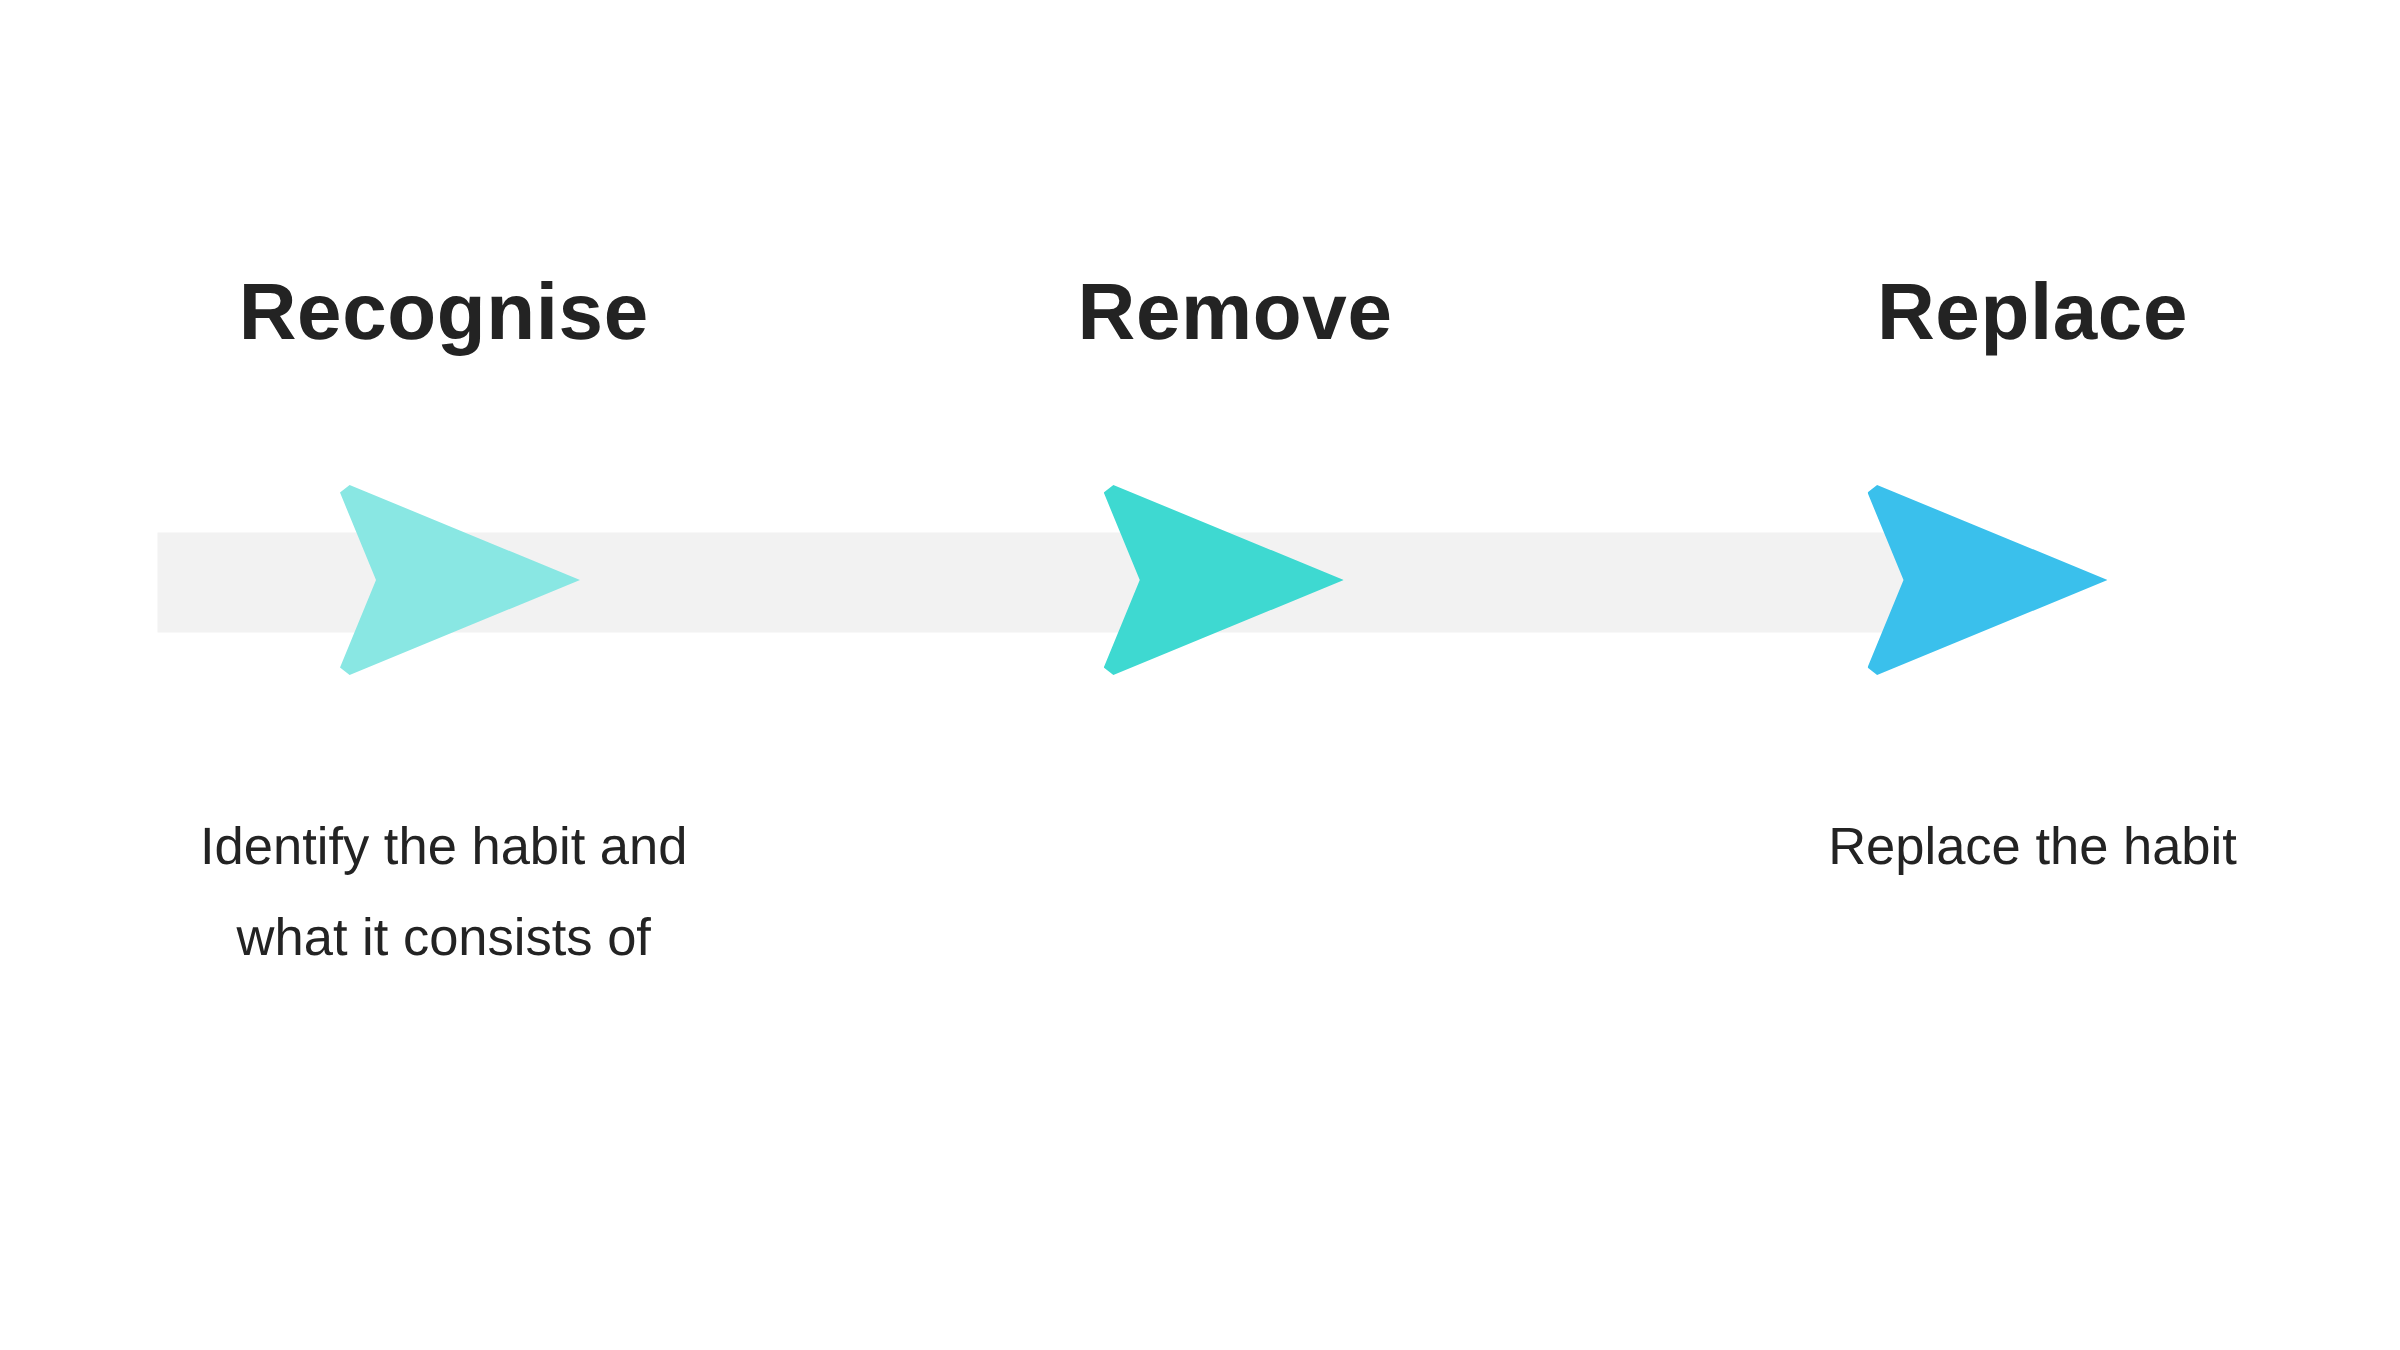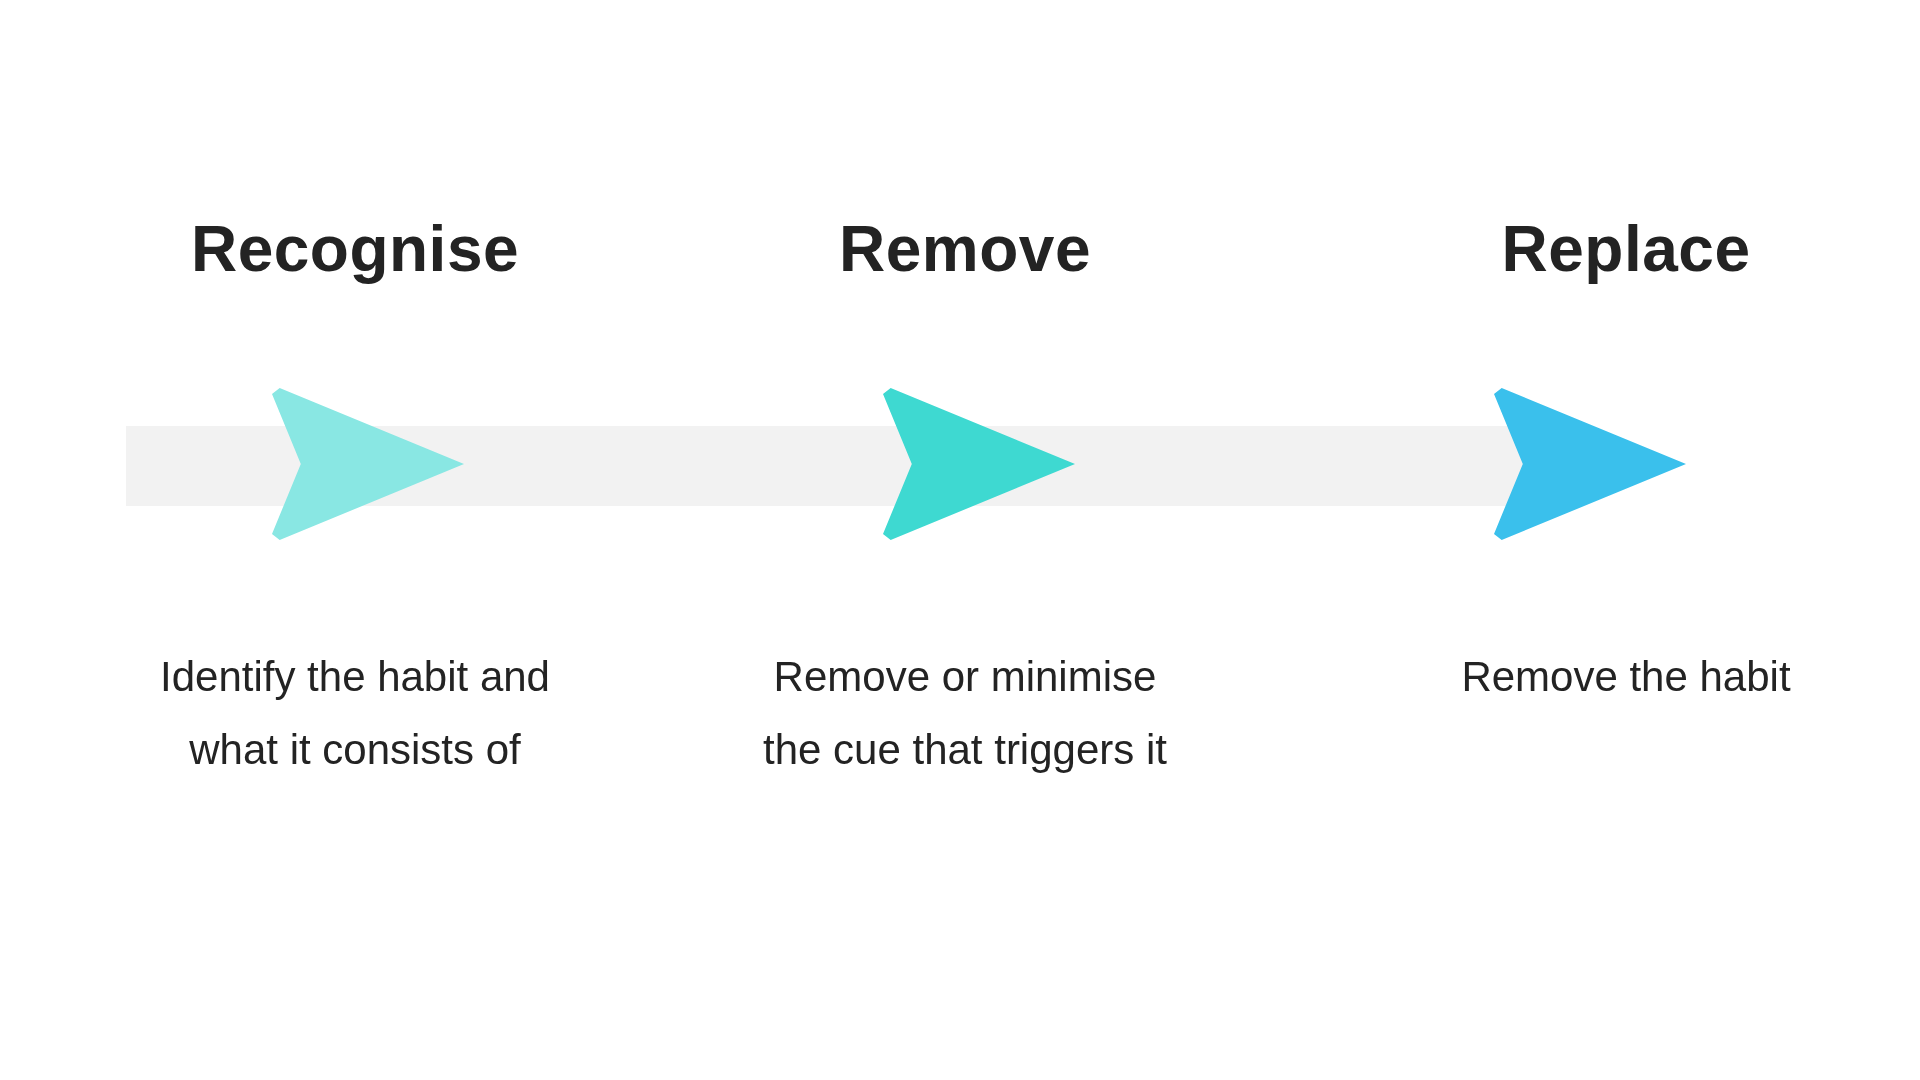--- a/index.html
+++ b/index.html
@@ -38,7 +38,7 @@
     text-align: center;
   }
   .col.c0 { left: 75px; }
-  .col.c1 { left: 685px; }
+  .col.c1 { left: 708px; }
   .col.c2 { left: 1346px; }
   .step-title {
     position: absolute;

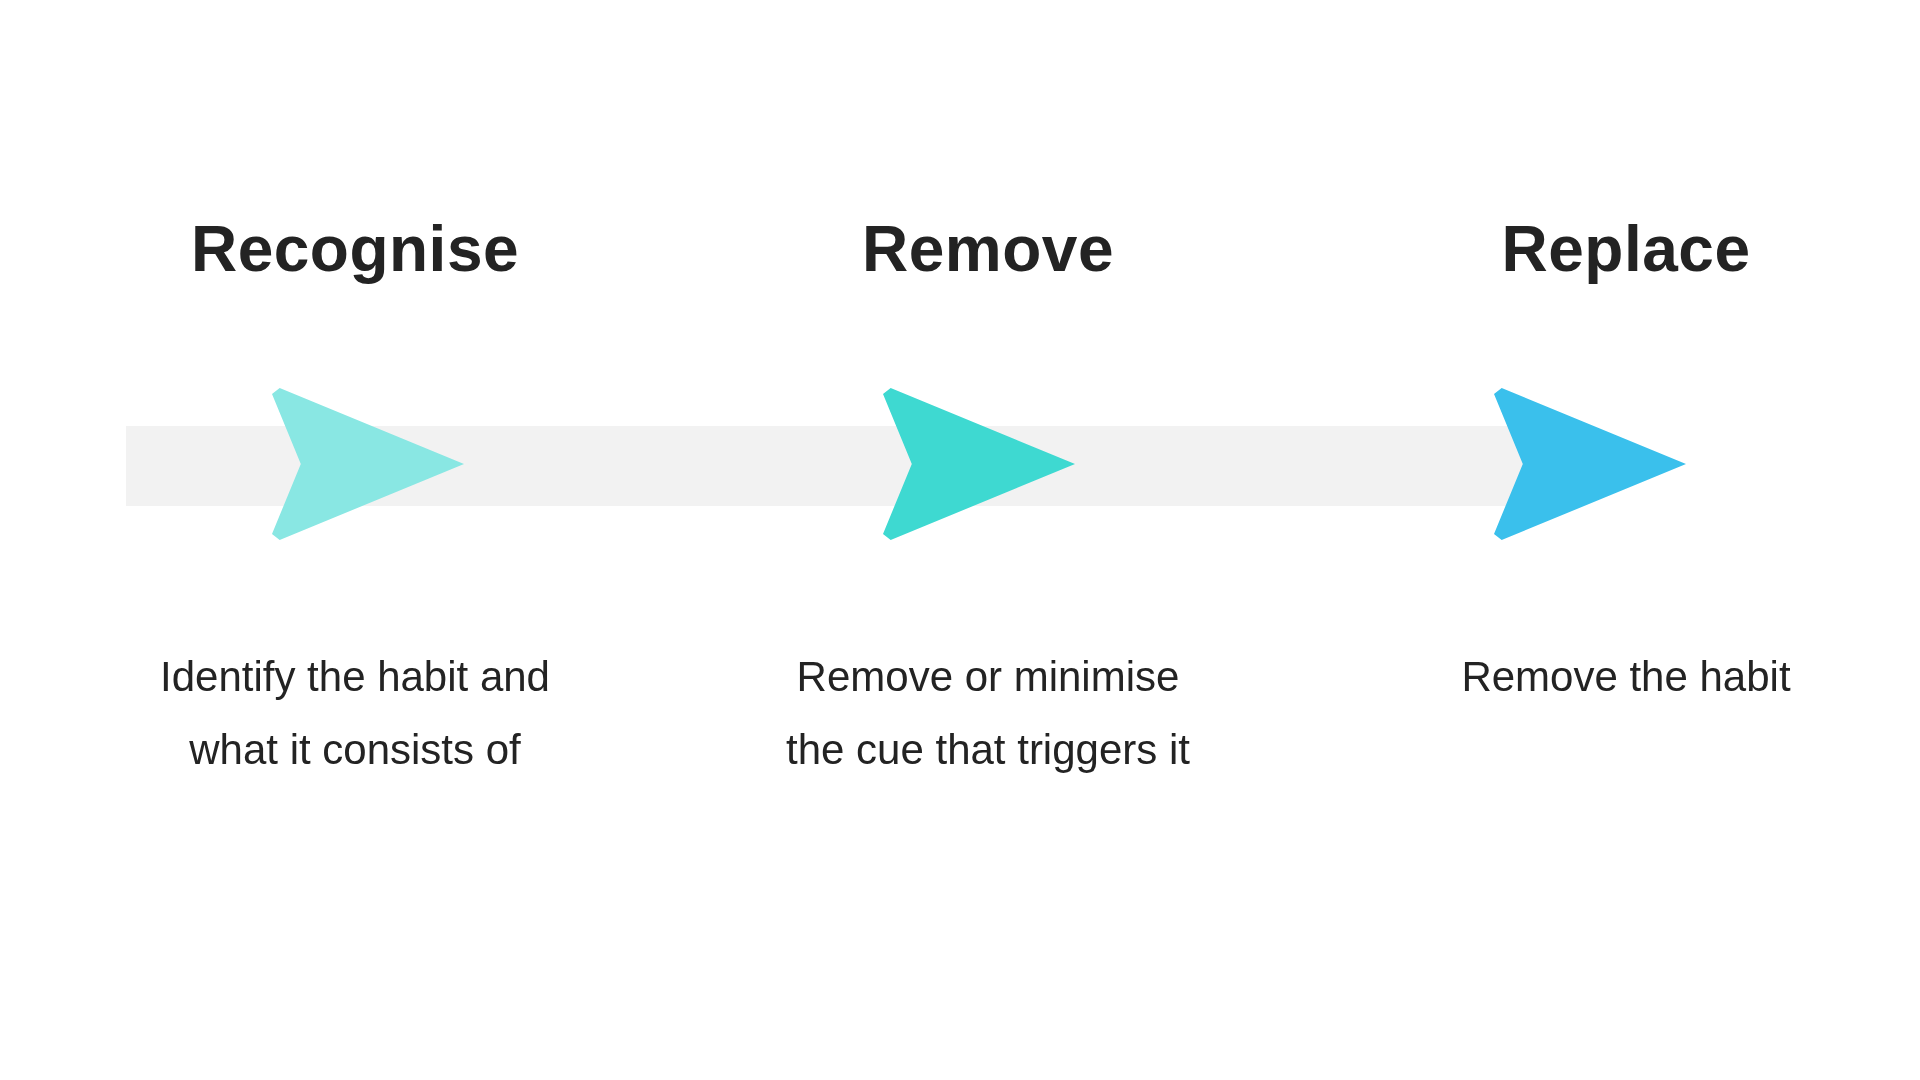--- a/index.html
+++ b/index.html
@@ -87,8 +87,6 @@
 
   <div class="col c1 col-box">
     <div class="step-title">Remove</div>
-    <div class="step-desc">Remove or minimise
-the cue that triggers it</div>
   </div>
 
   <div class="col c2 col-box">

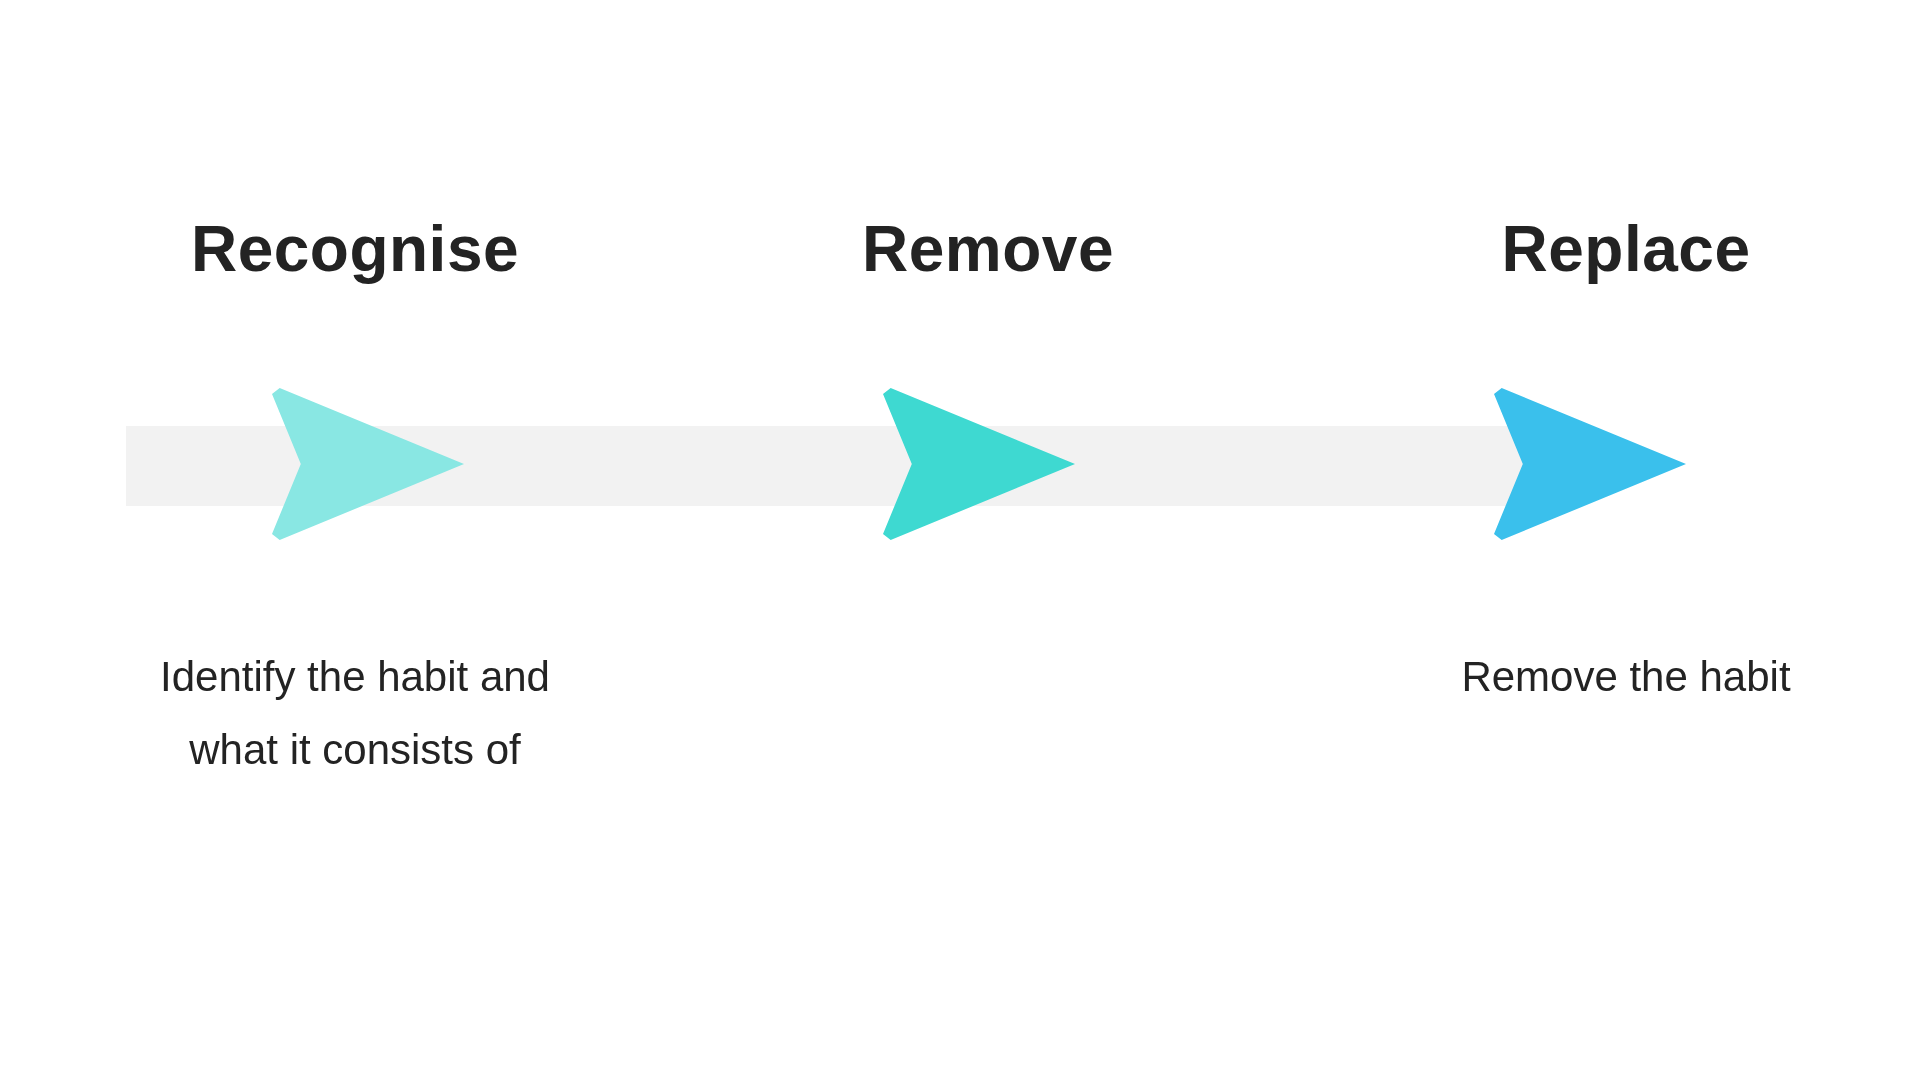--- a/index.html
+++ b/index.html
@@ -91,7 +91,7 @@
 
   <div class="col c2 col-box">
     <div class="step-title">Replace</div>
-    <div class="step-desc">Remove the habit</div>
+    <div class="step-desc">Replace the habit</div>
   </div>
 
 </div>

